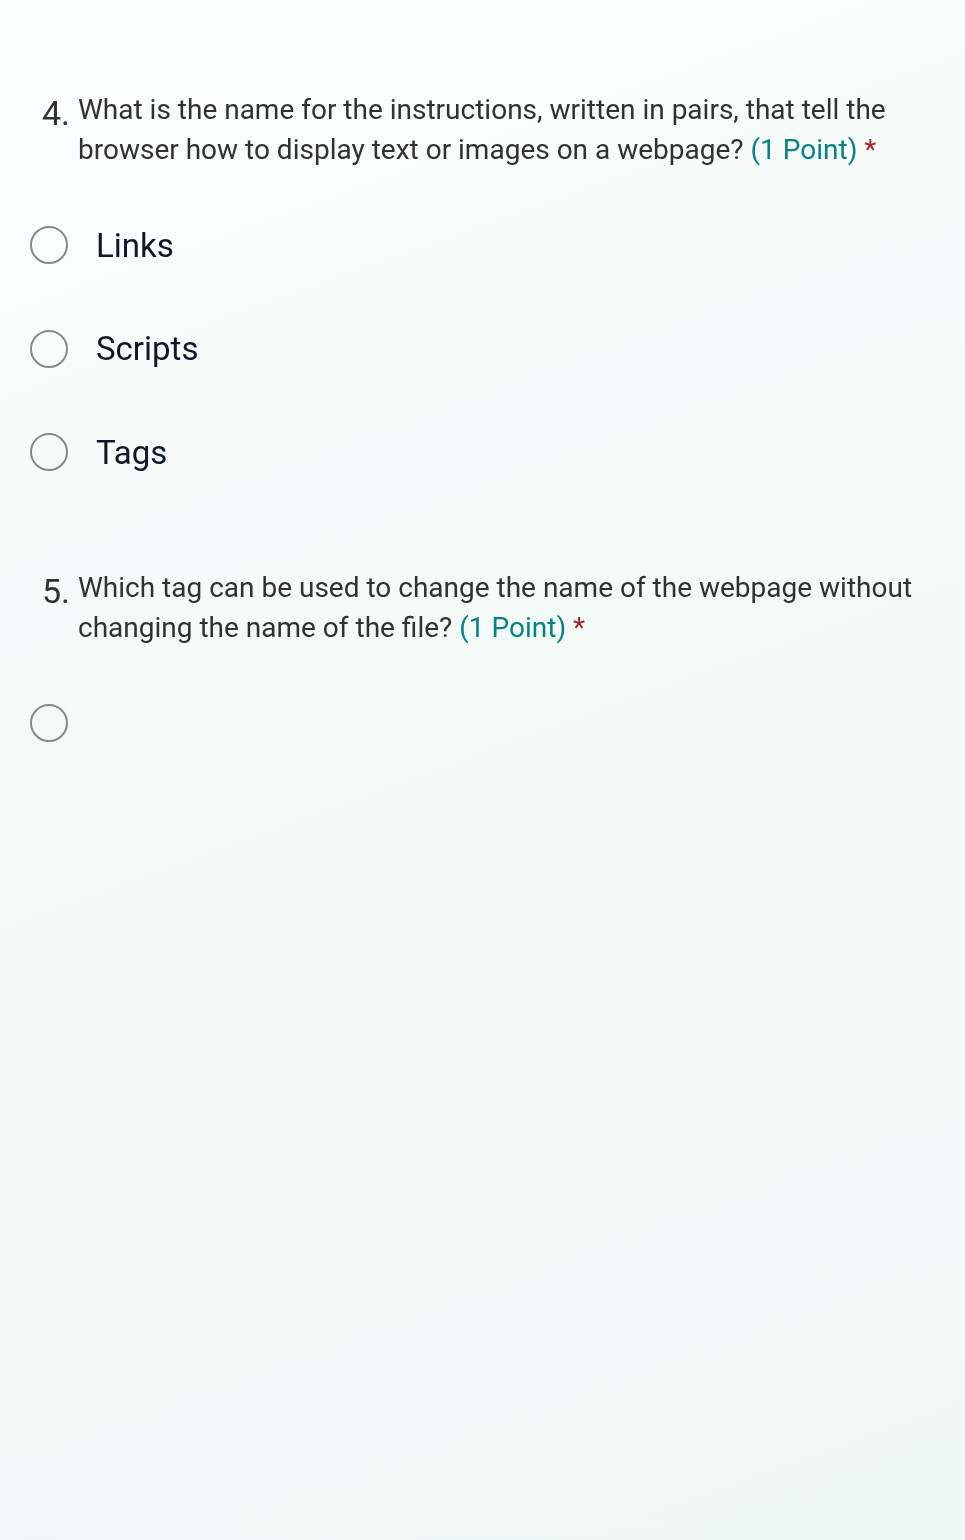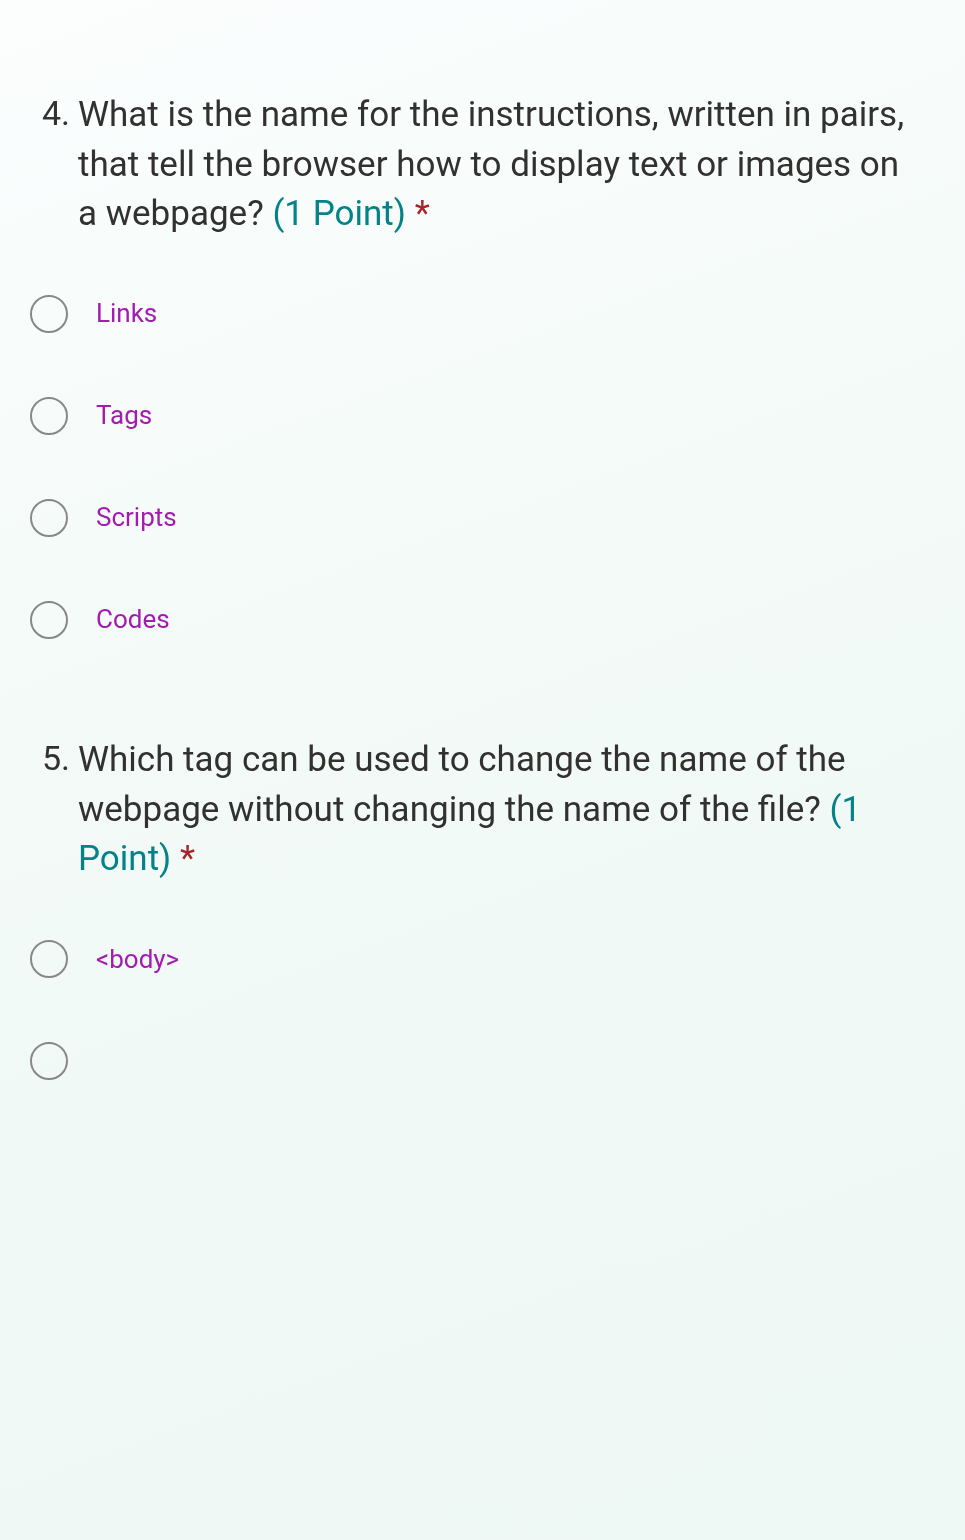--- a/index.html
+++ b/index.html
@@ -33,7 +33,7 @@
     padding-right: 4px;
   }
   .q-text {
-    font-size: 35px;
+    font-size: 28px;
     line-height: 1.42;
     color: #323130;
     flex: 1;

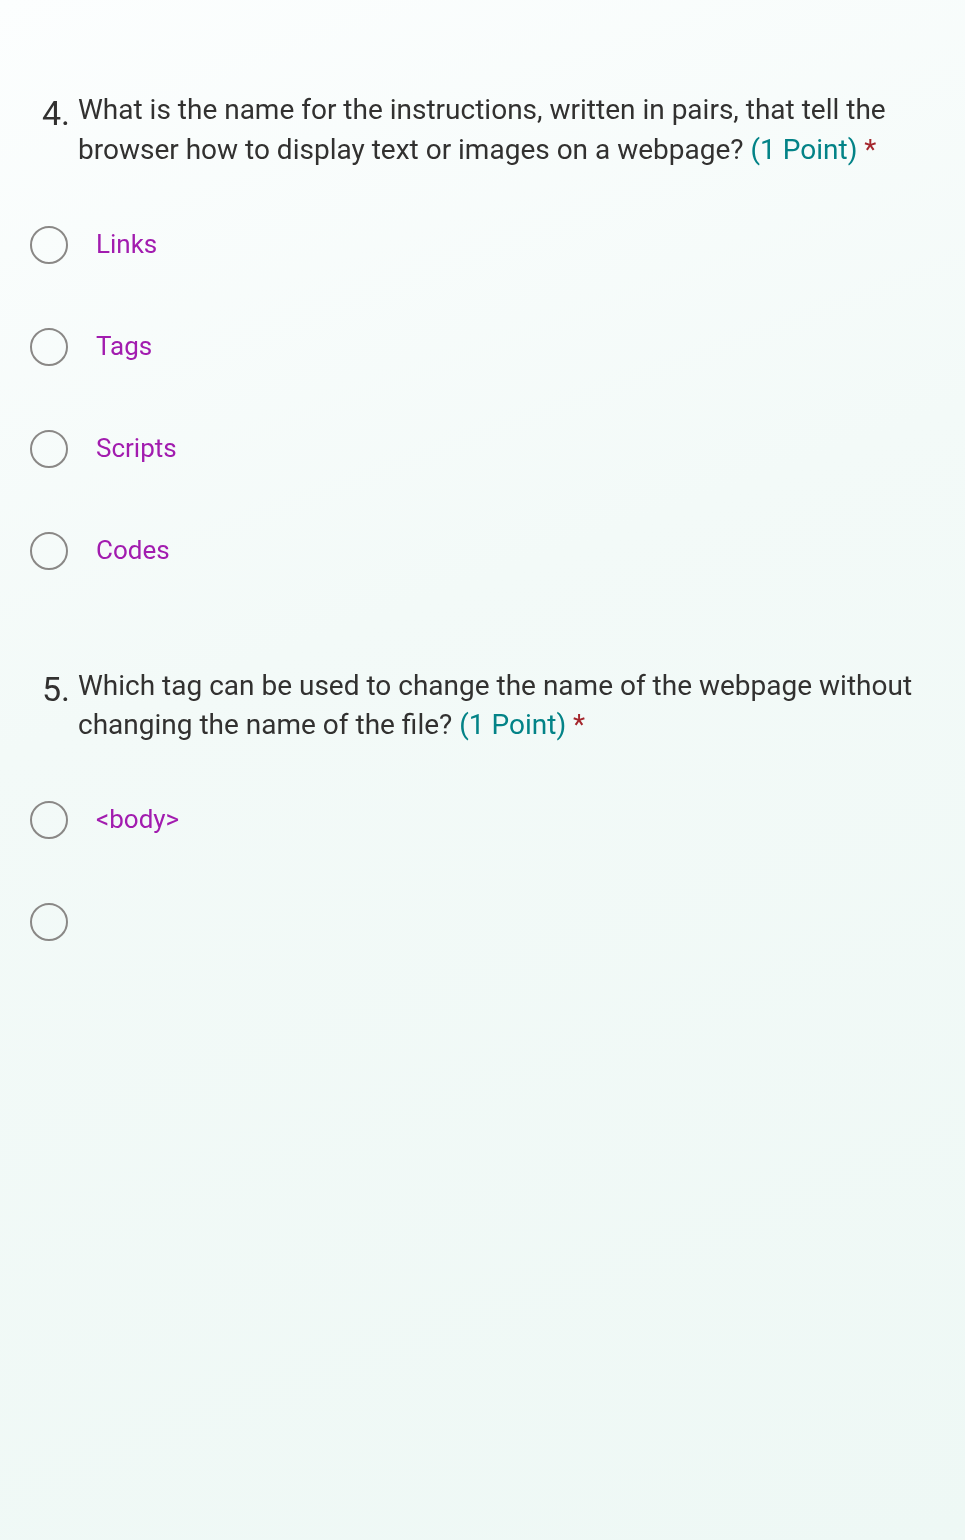--- a/index.html
+++ b/index.html
@@ -65,8 +65,8 @@
     background: transparent;
   }
   .option-label {
-    font-size: 26px;
-    color: #a21caf;
+    font-size: 33px;
+    color: #0f172a;
     line-height: 1.2;
   }
 </style>

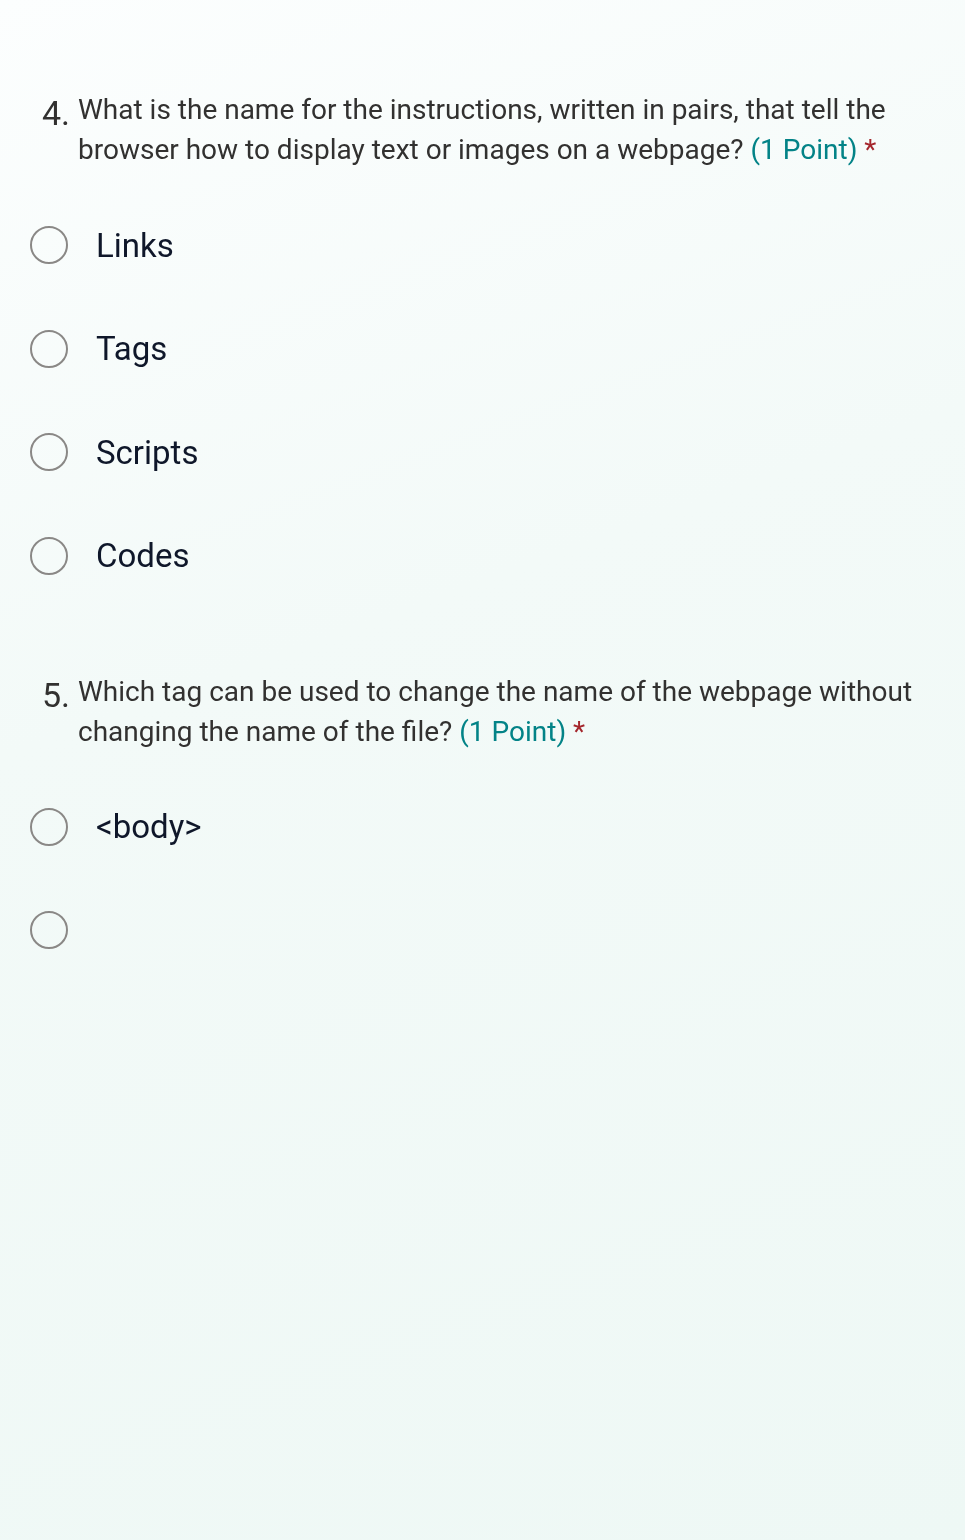--- a/index.html
+++ b/index.html
@@ -91,11 +91,11 @@
       </label>
       <label class="option">
         <span class="radio"></span>
-        <span class="option-label">Tags</span>
+        <span class="option-label">Scripts</span>
       </label>
       <label class="option">
         <span class="radio"></span>
-        <span class="option-label">Scripts</span>
+        <span class="option-label">Tags</span>
       </label>
       <label class="option">
         <span class="radio"></span>

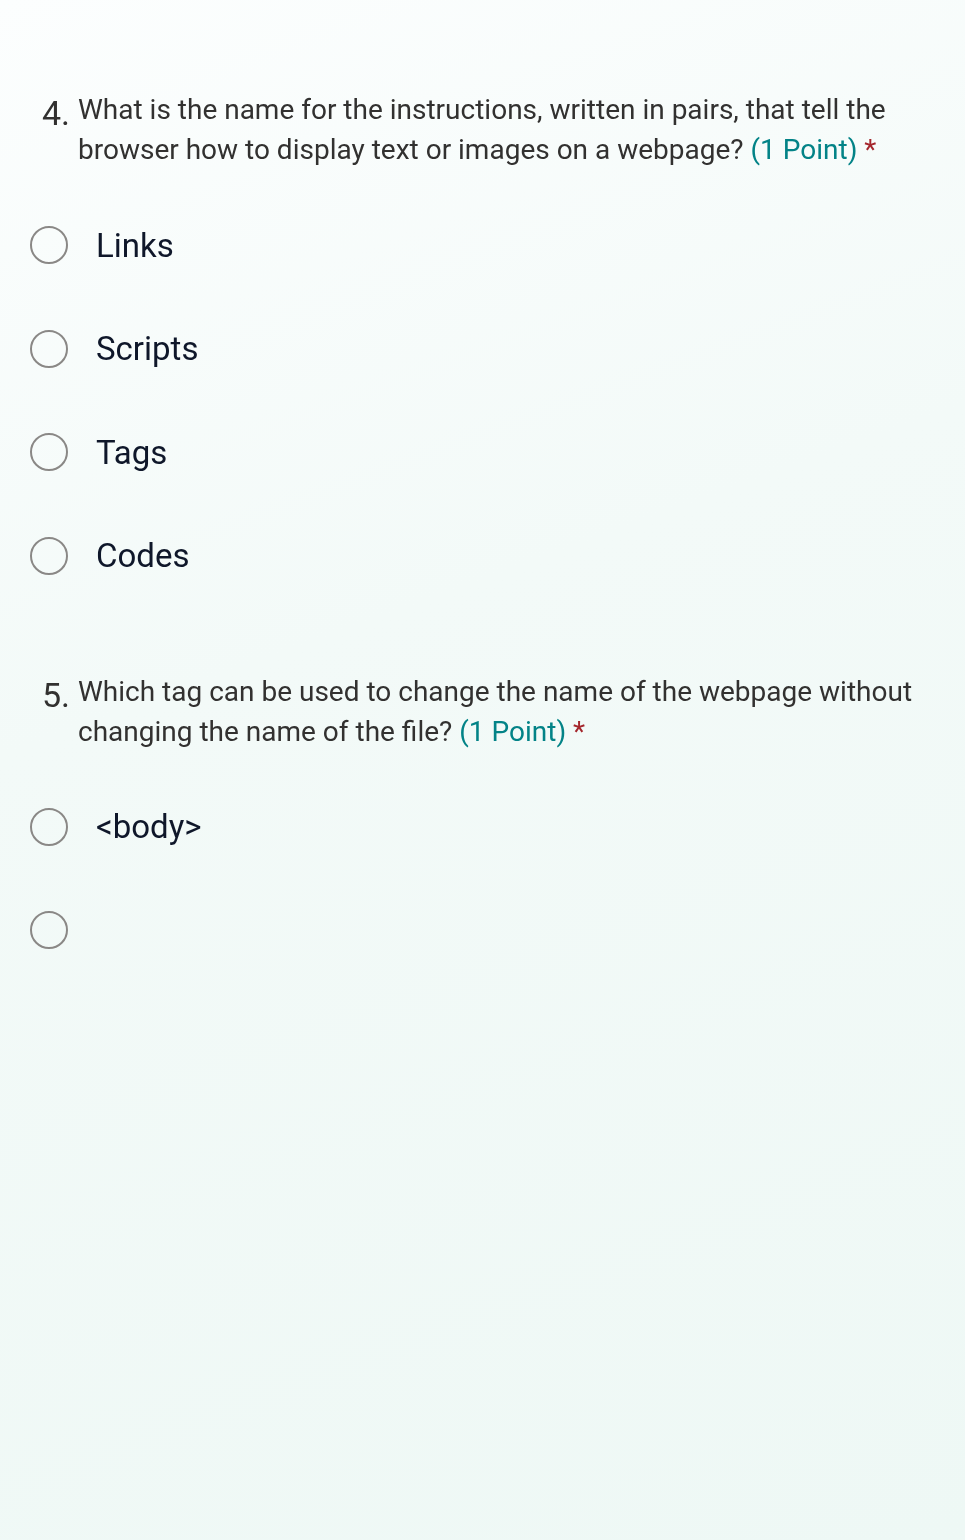--- a/index.html
+++ b/index.html
@@ -97,10 +97,6 @@
         <span class="radio"></span>
         <span class="option-label">Tags</span>
       </label>
-      <label class="option">
-        <span class="radio"></span>
-        <span class="option-label">Codes</span>
-      </label>
     </div>
   </div>
 

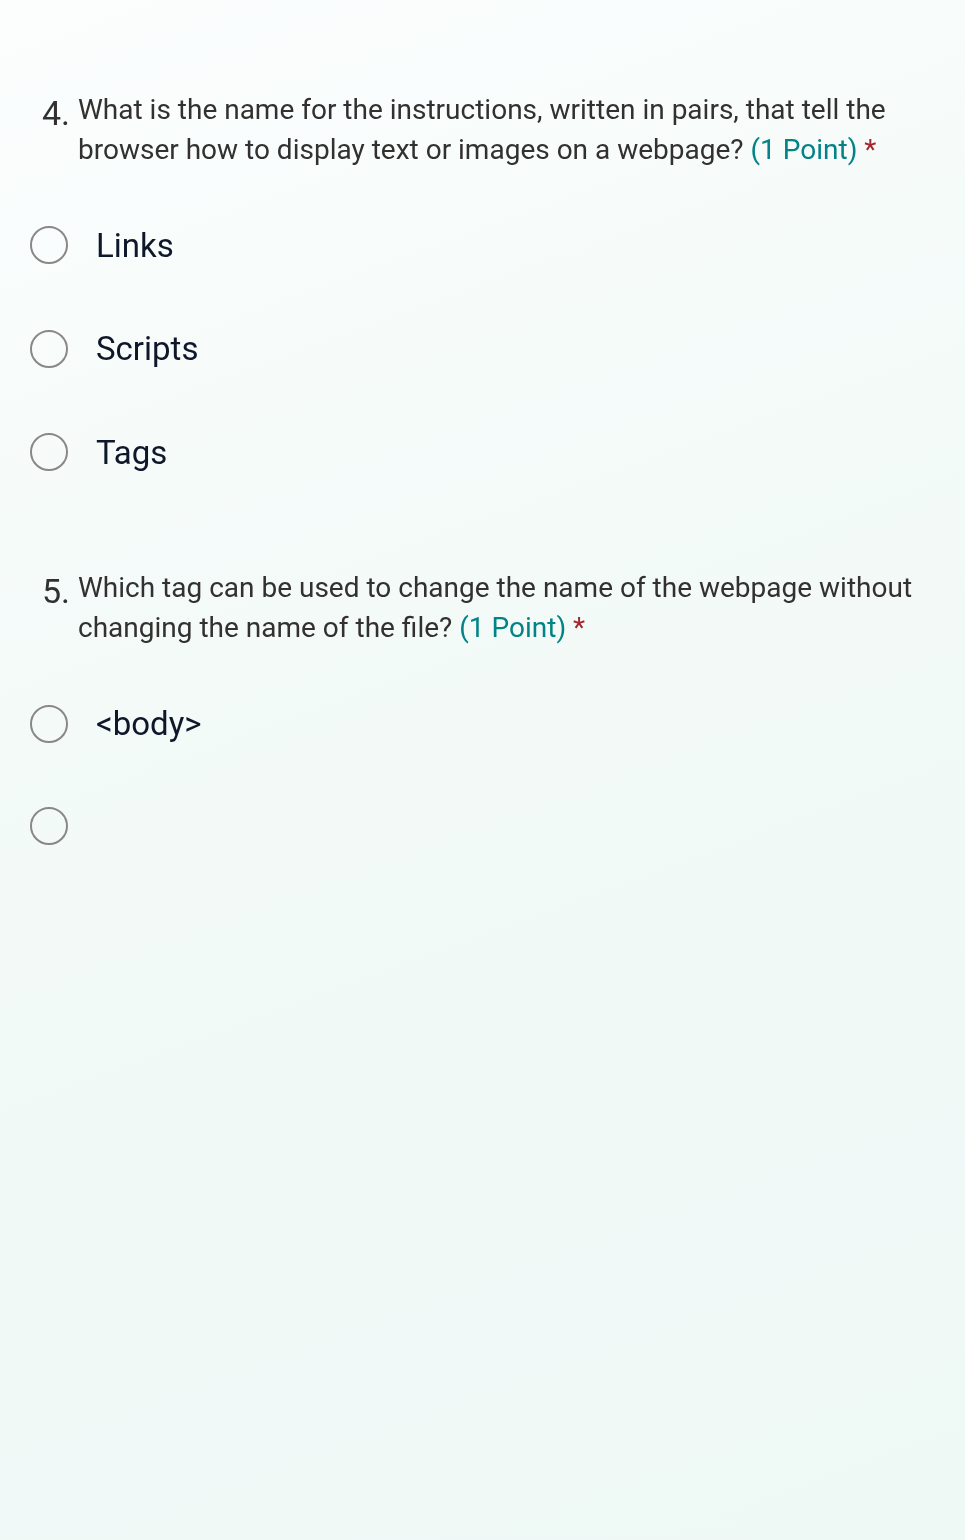--- a/index.html
+++ b/index.html
@@ -112,10 +112,6 @@
     <div class="options">
       <label class="option">
         <span class="radio"></span>
-        <span class="option-label">&lt;body&gt;</span>
-      </label>
-      <label class="option">
-        <span class="radio"></span>
       </label>
     </div>
   </div>

